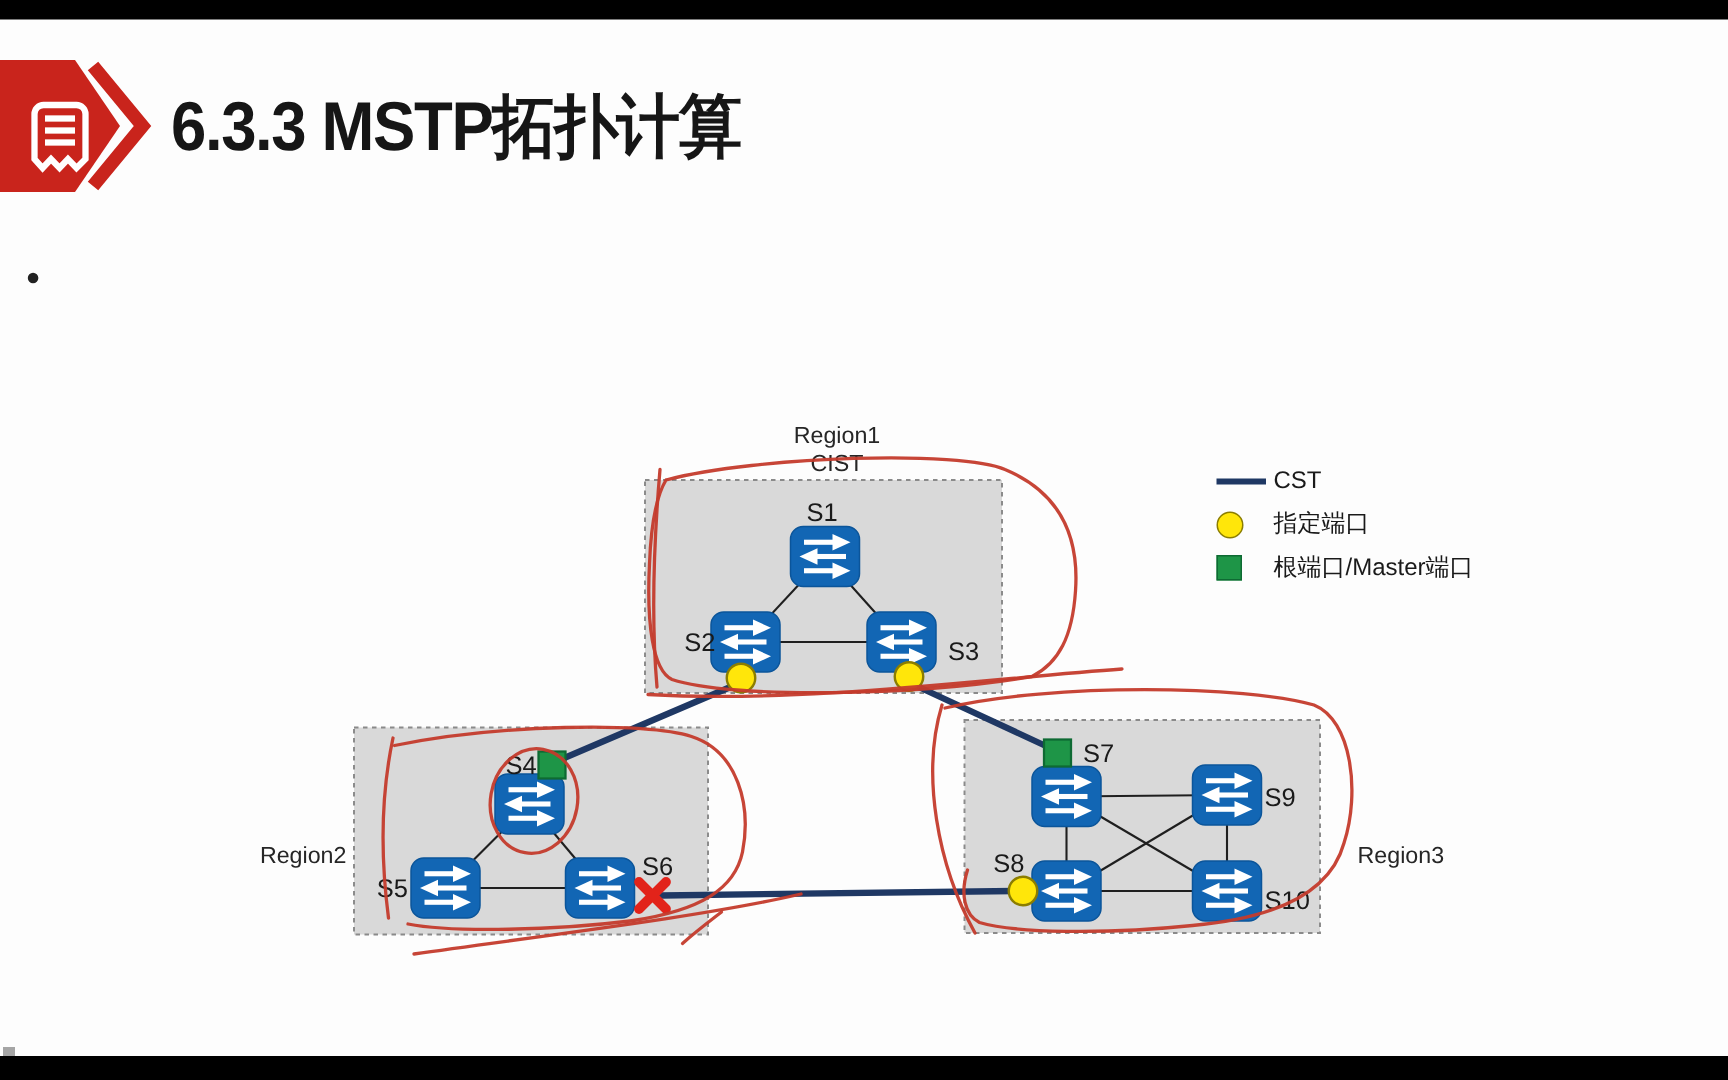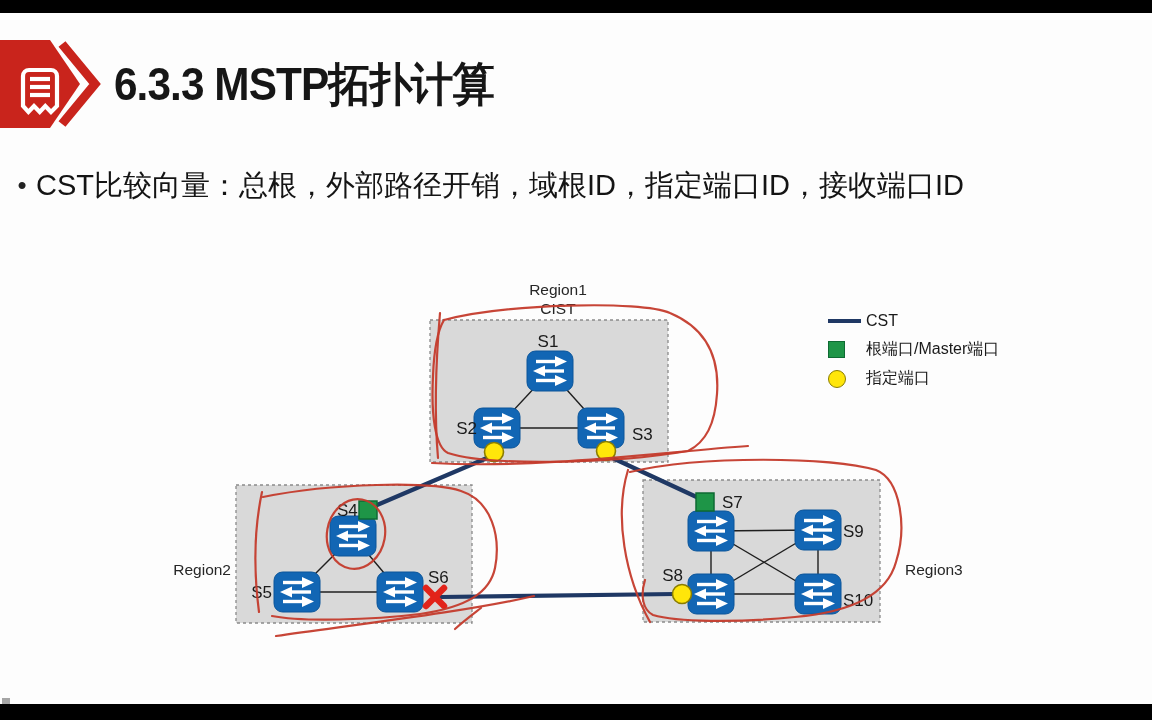--- a/index.html
+++ b/index.html
@@ -54,7 +54,6 @@
 
   <div class="bullet-row">
     <span class="bullet-dot">•</span>
-    <span class="bullet-text">CST比较向量：总根，外部路径开销，域根ID，指定端口ID，接收端口ID</span>
   </div>
 
   <svg class="topo" width="1152" height="720" viewBox="0 0 1152 720">

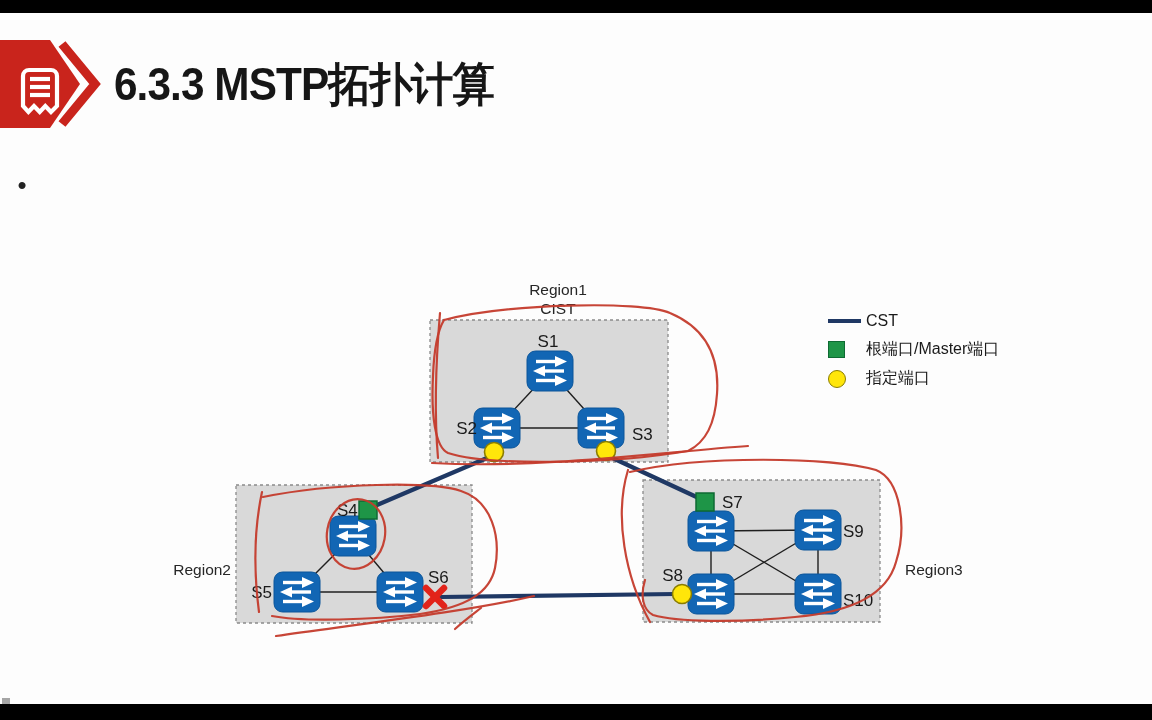--- a/index.html
+++ b/index.html
@@ -22,7 +22,7 @@
   .sw-label{font-size:17px;fill:#1a1a1a;}
   .region-label{font-size:15.5px;fill:#262626;}
   .anno{fill:none;stroke:#C43B2C;stroke-width:2.2;stroke-linecap:round;opacity:.95;}
-  .legend{position:absolute;left:828px;top:306px;}
+  .legend{position:absolute;left:811px;top:306px;}
   .legend-row{display:flex;align-items:center;height:29px;}
   .lg-marker{width:38px;flex:none;display:flex;align-items:center;}
   .lg-line{width:33px;height:4px;background:#1F3864;}

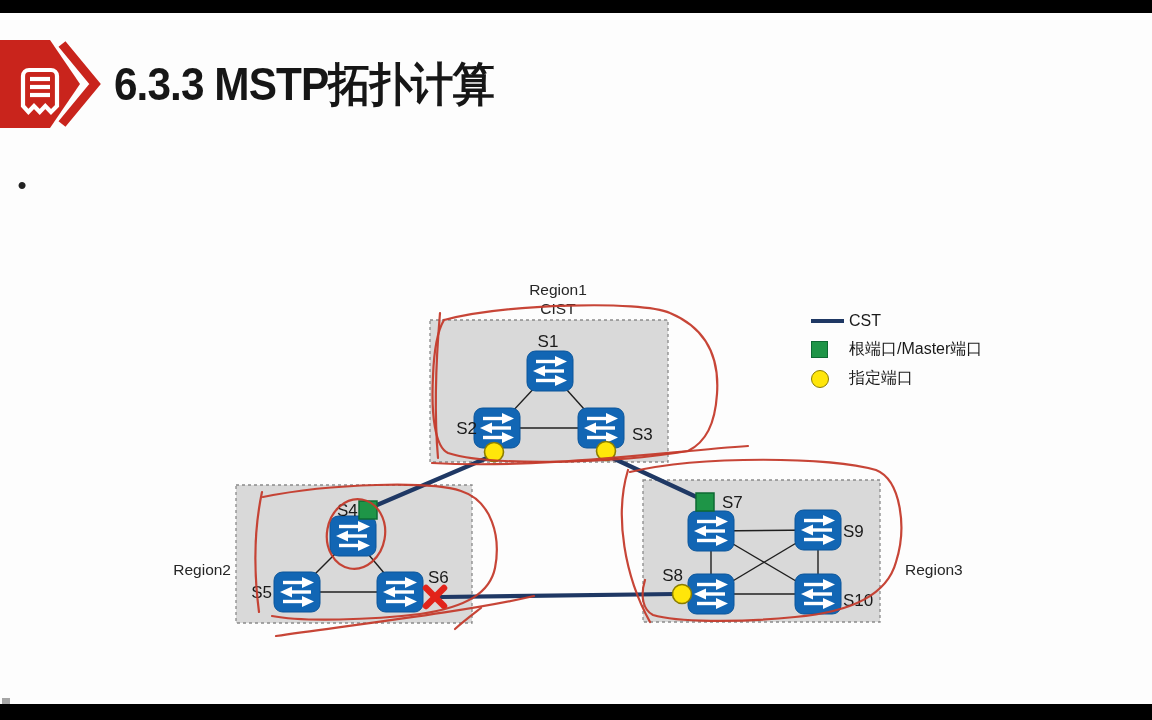--- a/index.html
+++ b/index.html
@@ -156,15 +156,15 @@
       </div>
       <div class="legend-row">
         <span class="lg-marker">
+          <span class="lg-circle"></span>
+        </span>
+        <span class="lg-label">指定端口</span>
+      </div>
+      <div class="legend-row">
+        <span class="lg-marker">
           <span class="lg-square"></span>
         </span>
         <span class="lg-label">根端口/Master端口</span>
-      </div>
-      <div class="legend-row">
-        <span class="lg-marker">
-          <span class="lg-circle"></span>
-        </span>
-        <span class="lg-label">指定端口</span>
       </div>
     </div>
 

